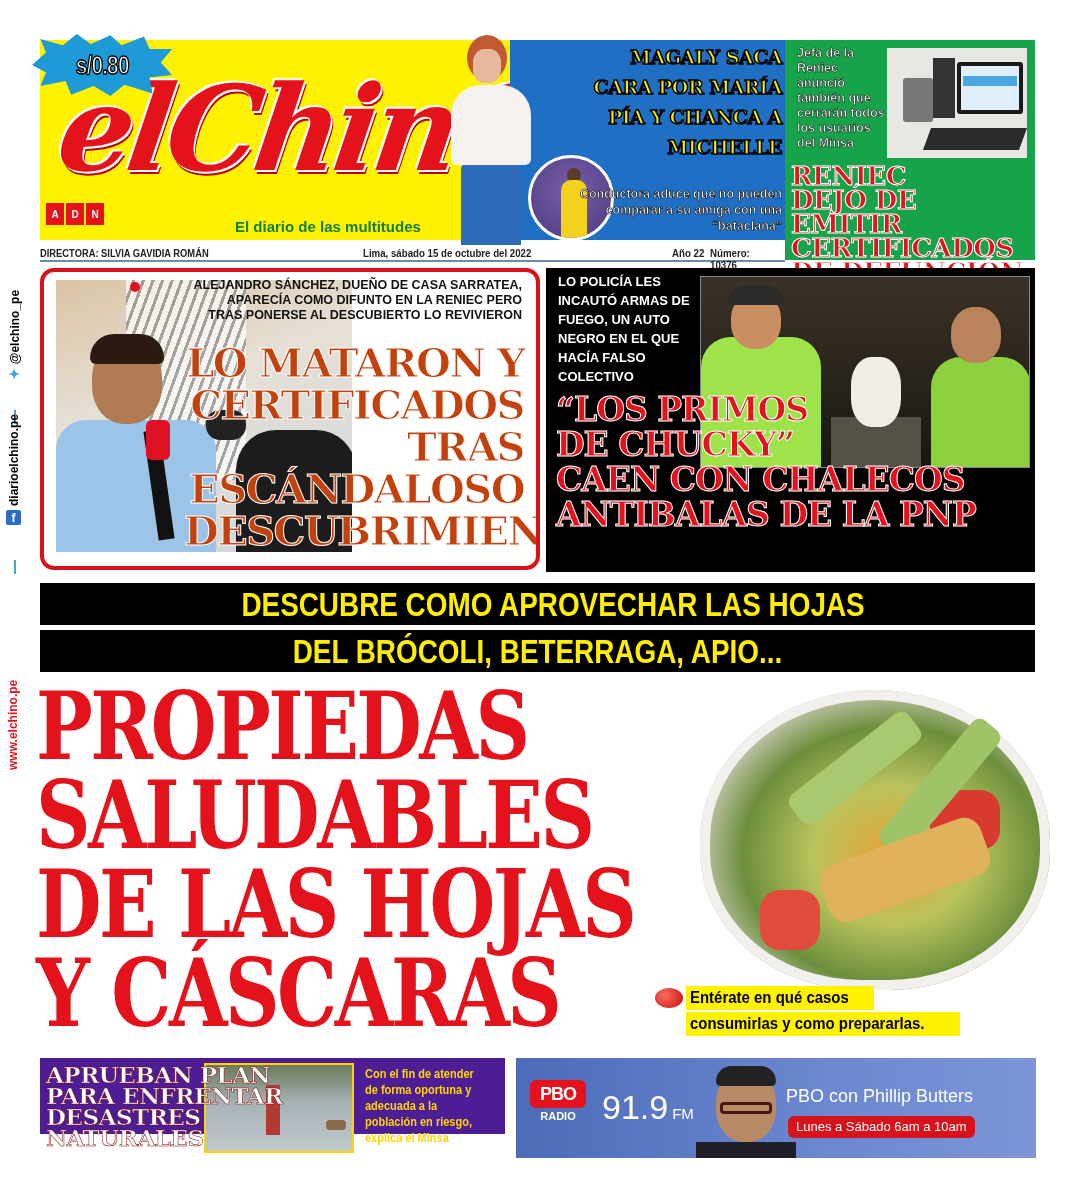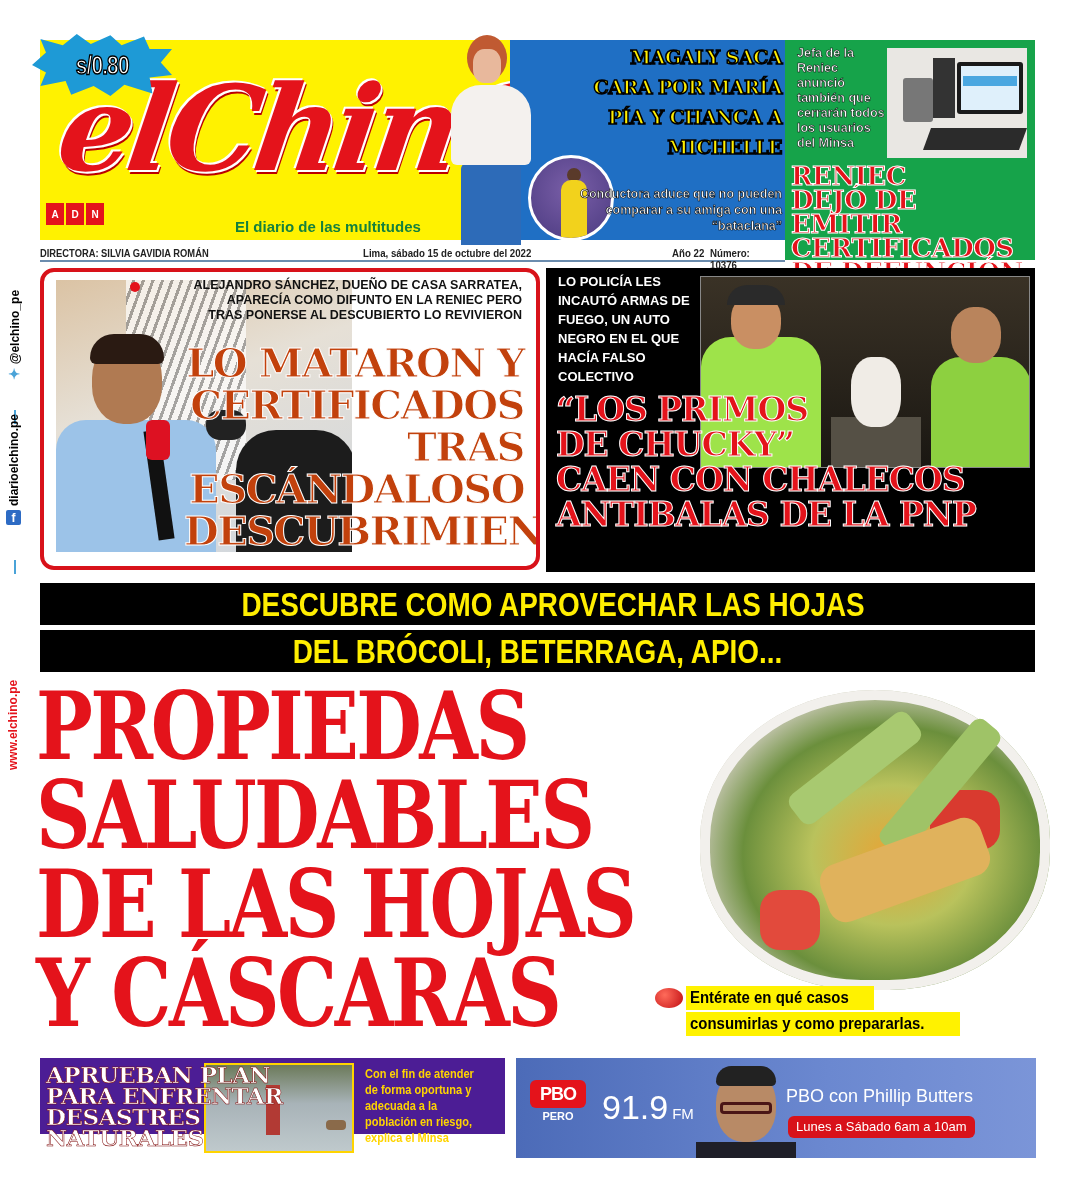--- a/index.html
+++ b/index.html
@@ -280,7 +280,7 @@
 <div class="pbo-box">
   <div class="pbo-logo">
     <span class="badge">PBO</span>
-    <span class="radio">PERO</span>
+    <span class="radio">RADIO</span>
   </div>
   <div class="pbo-freq"><span>91.9</span><small>FM</small></div>
   <div class="pbo-host">

